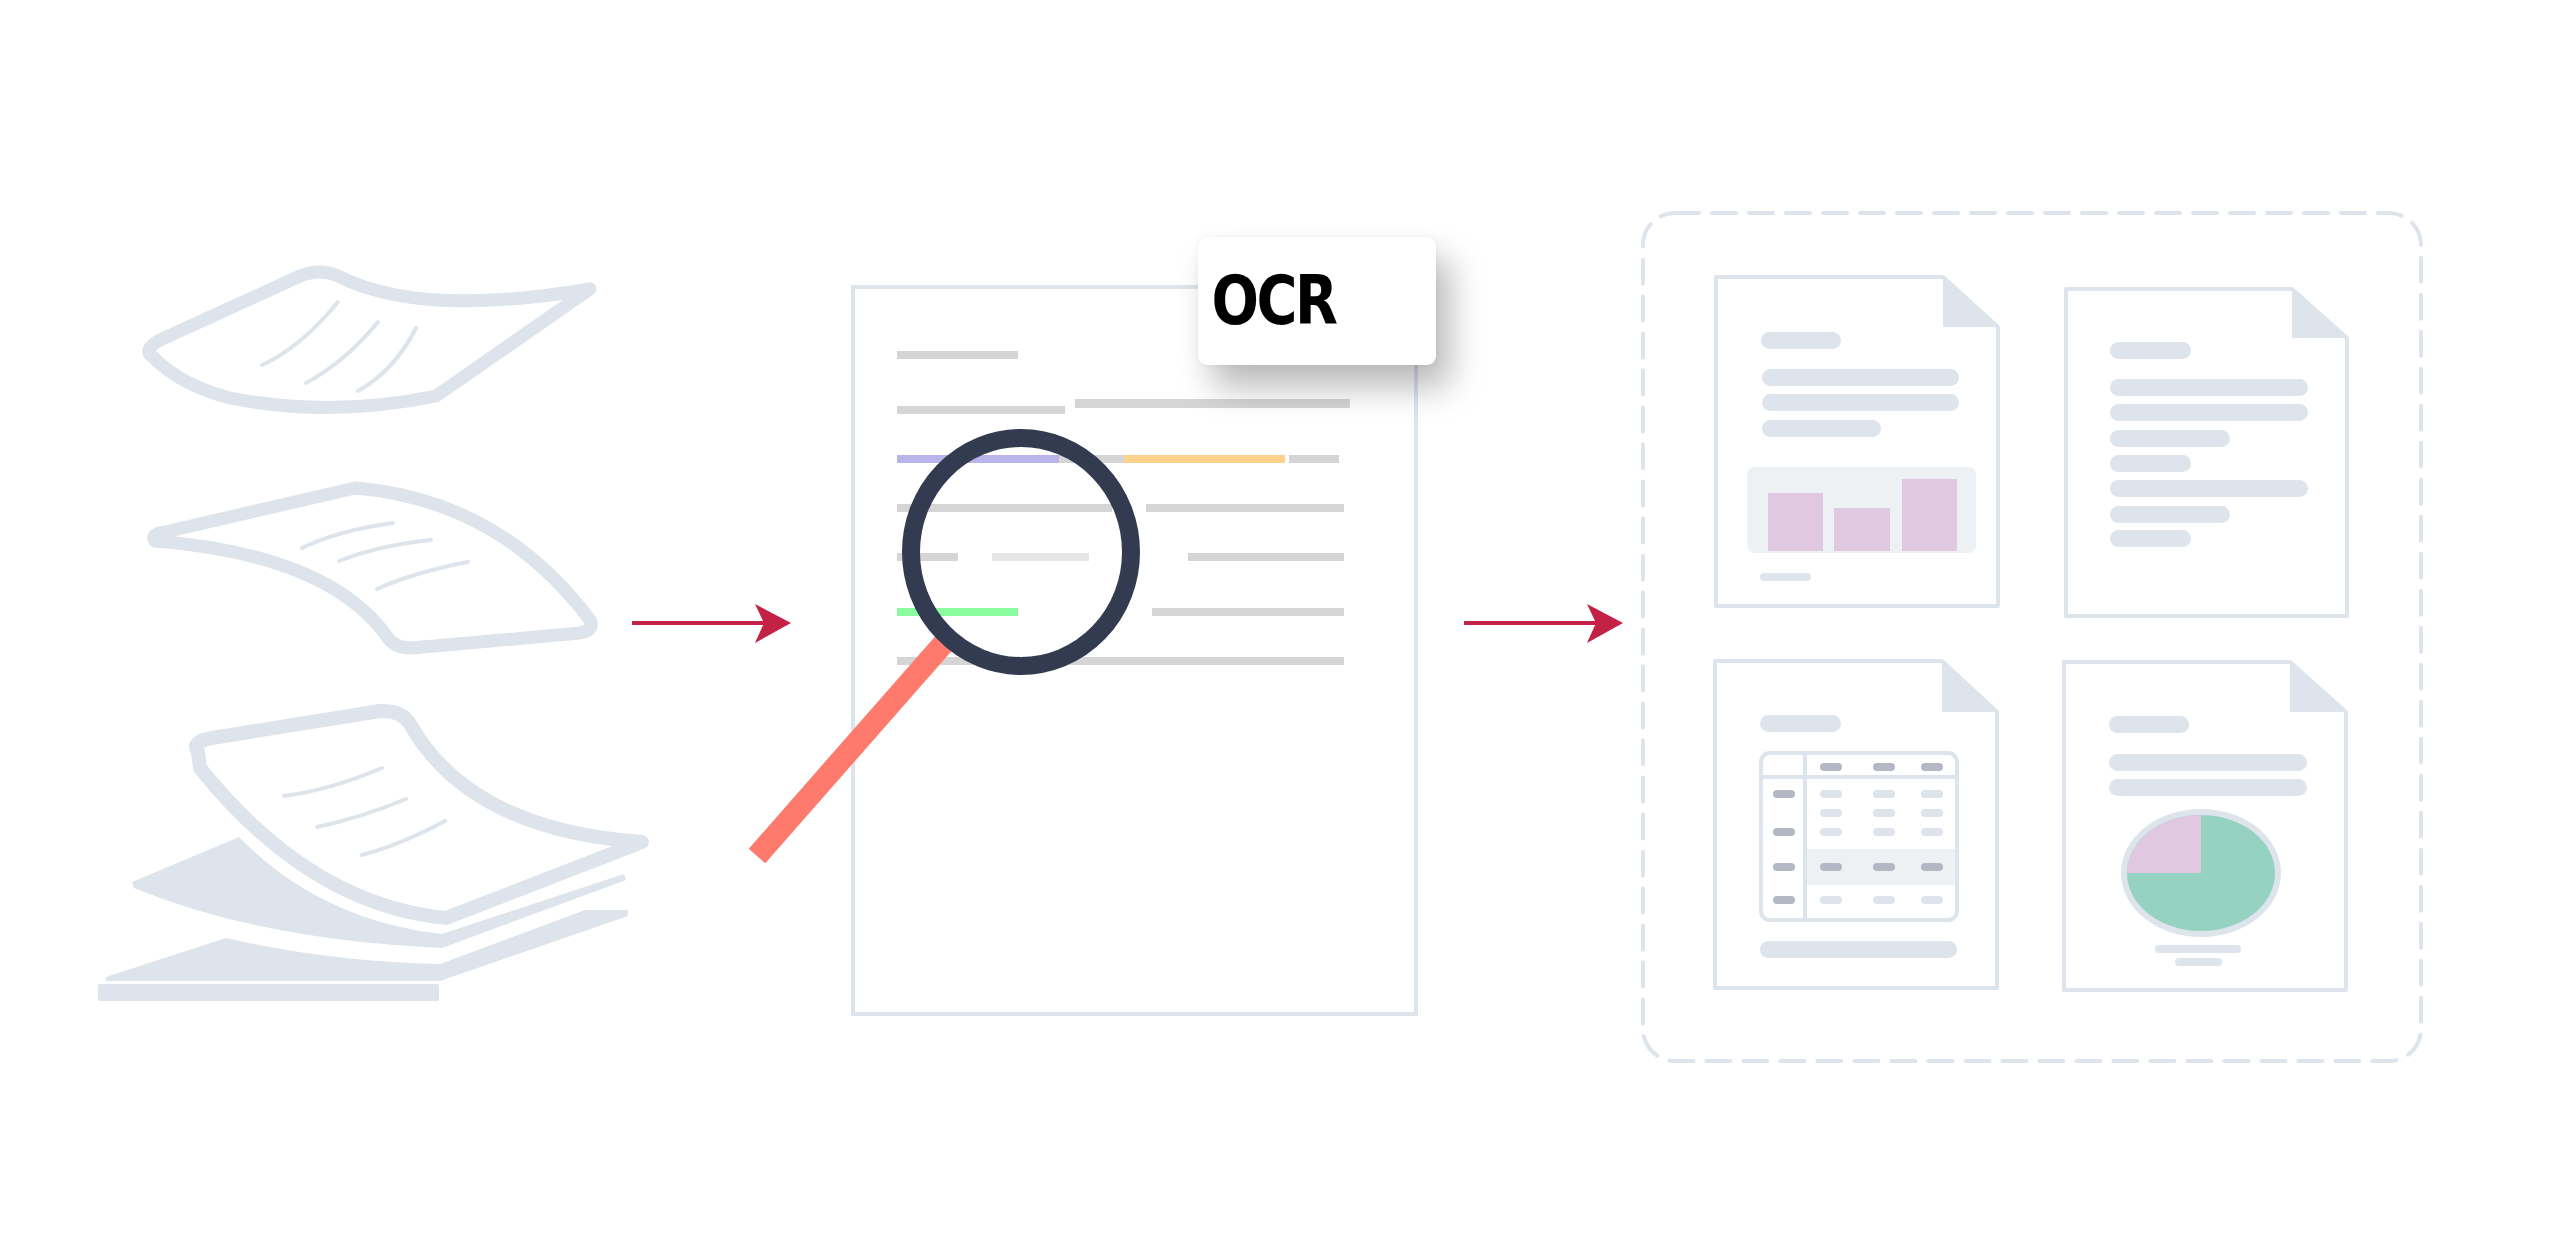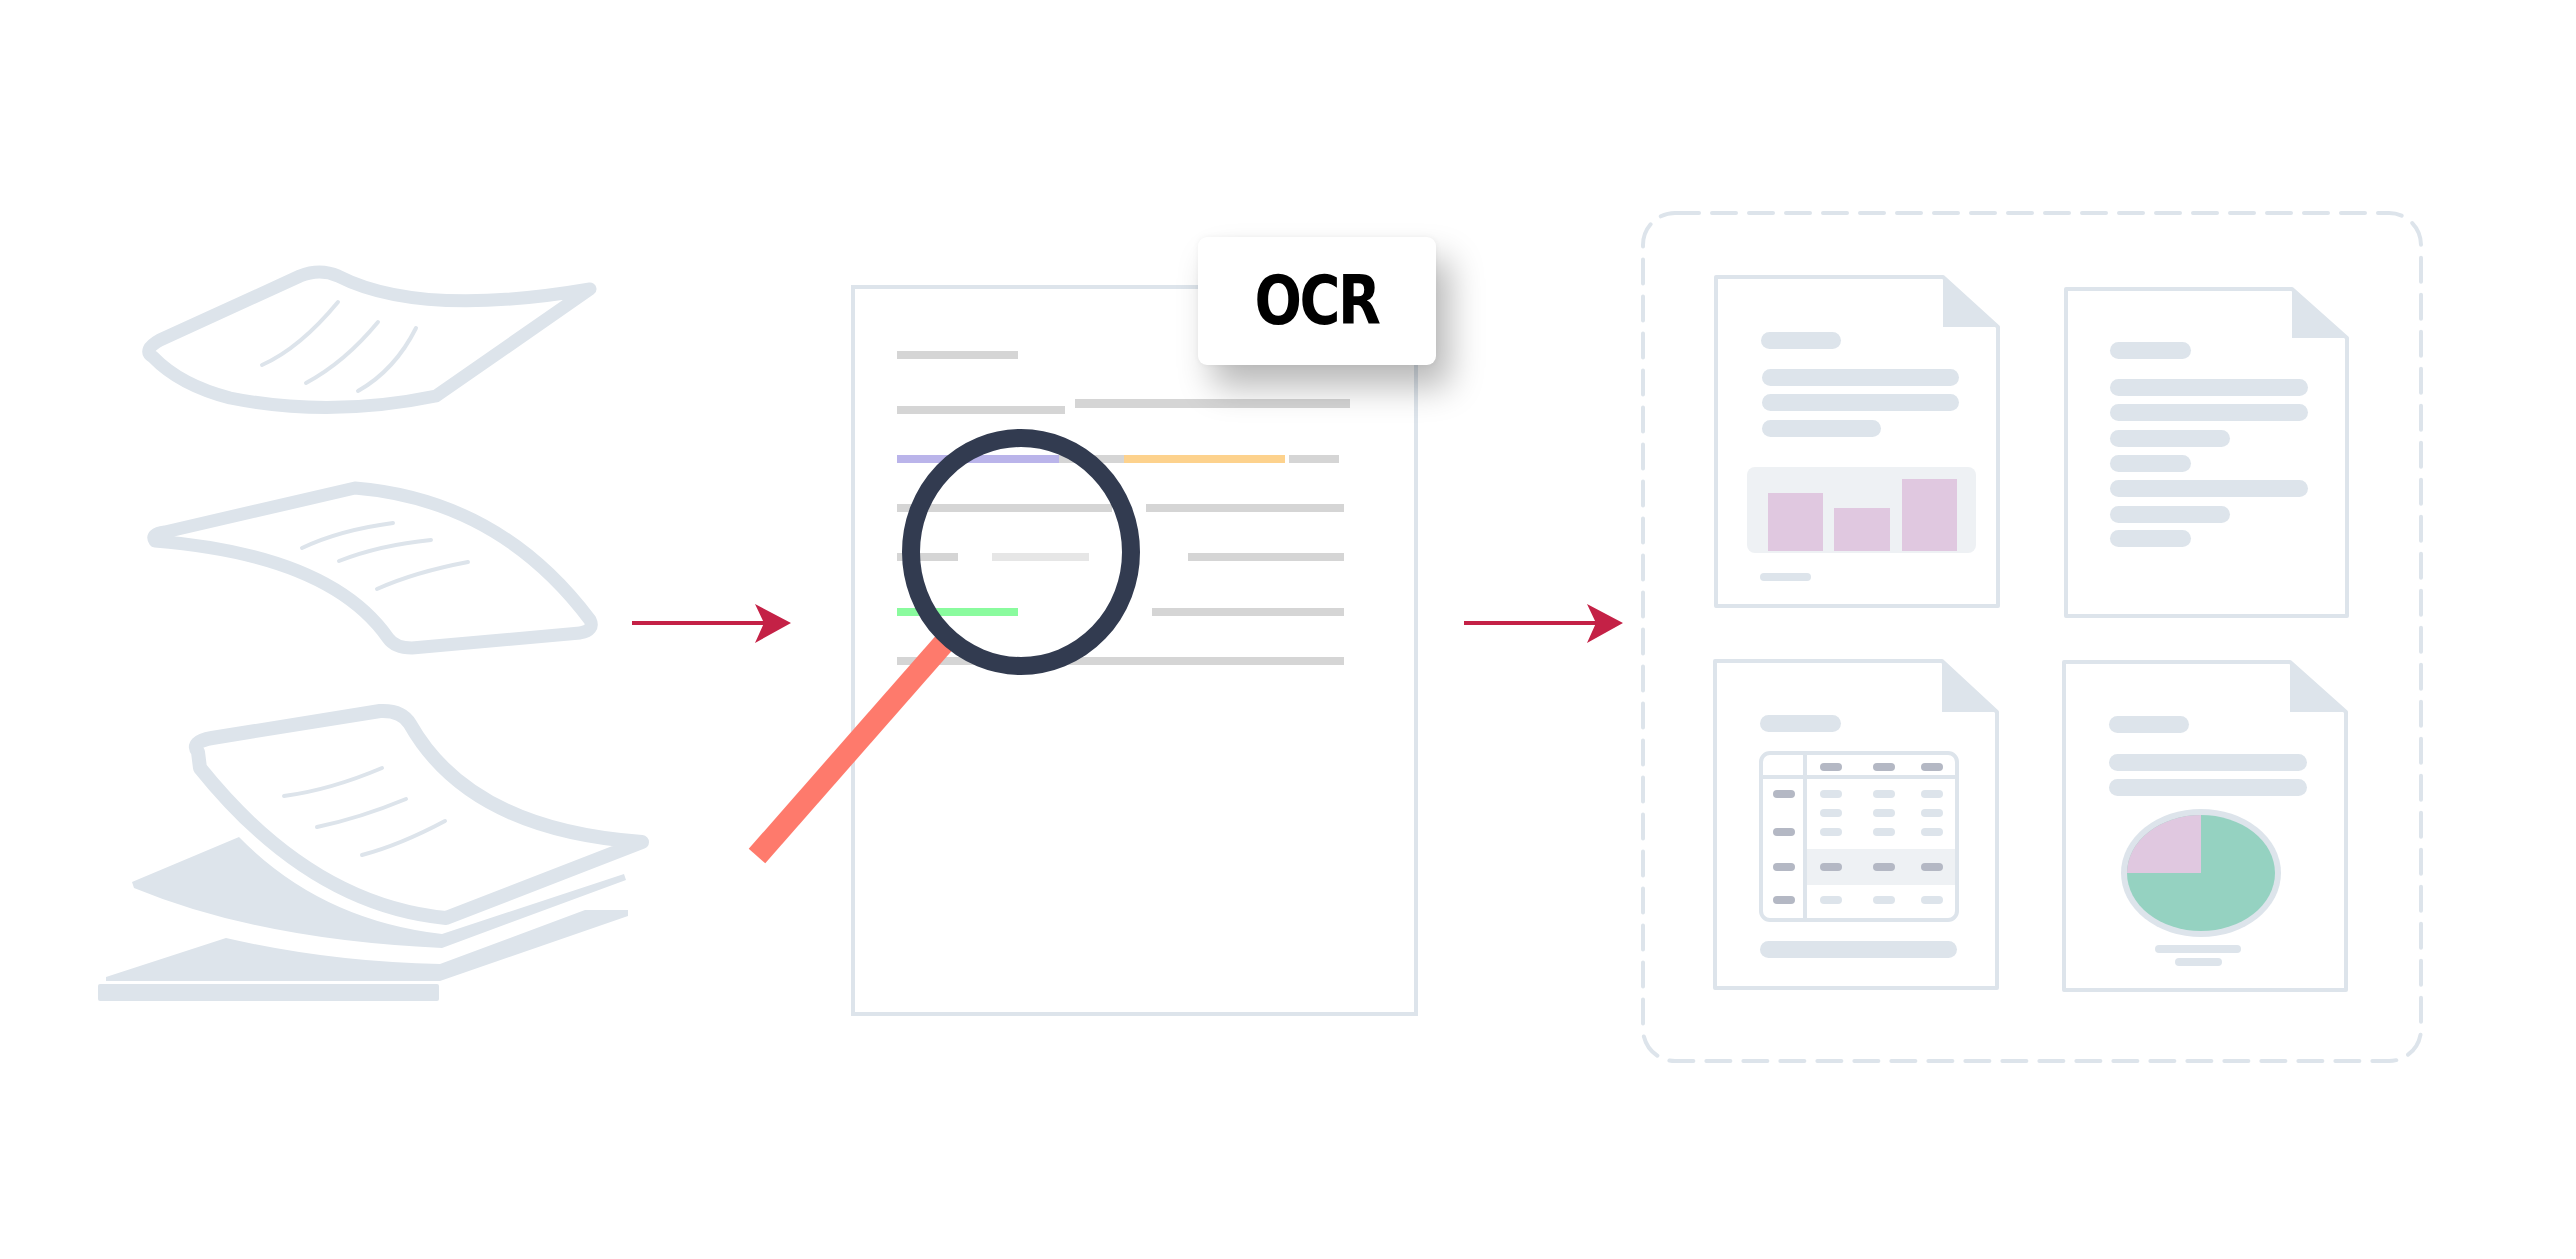--- a/index.html
+++ b/index.html
@@ -9,7 +9,7 @@
     position: absolute; left: 1198px; top: 237px; width: 238px; height: 128px;
     background: #ffffff; border-radius: 9px;
     box-shadow: 14px 22px 34px rgba(0,0,0,0.28), 0 0 6px rgba(0,0,0,0.05);
-    display: flex; align-items: center; justify-content: center;
+    display: flex; align-items: center; justify-content: flex-start;
   }
   .ocr-card span {
     font-family: "DejaVu Sans", sans-serif; font-size: 68px; font-weight: bold; color: #000;

